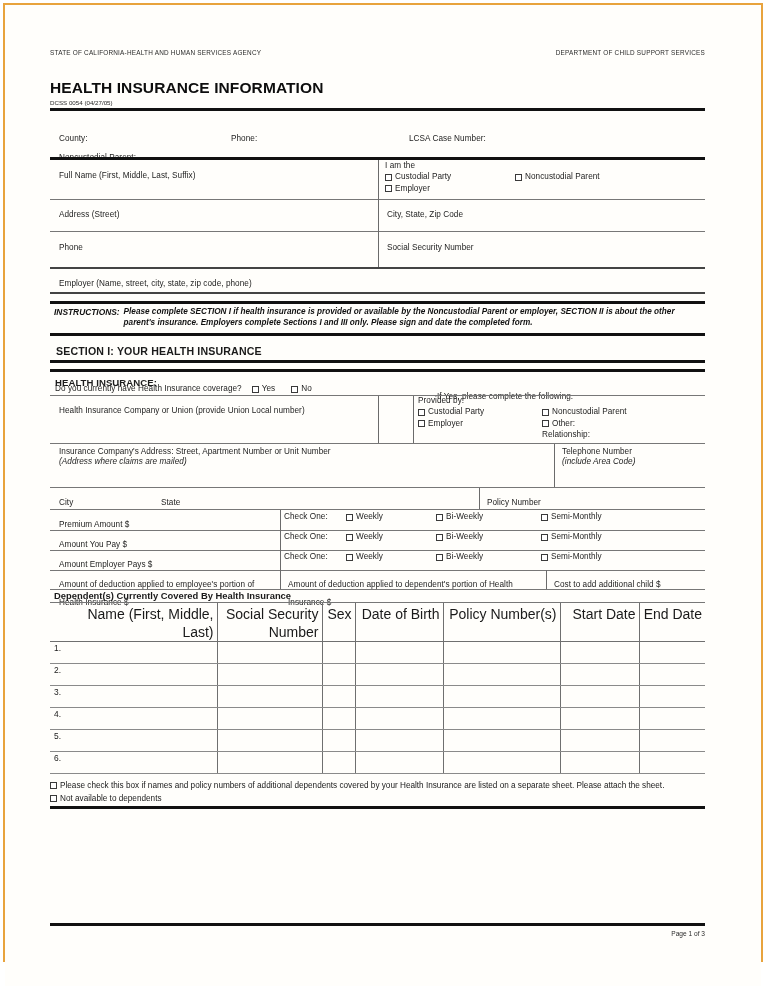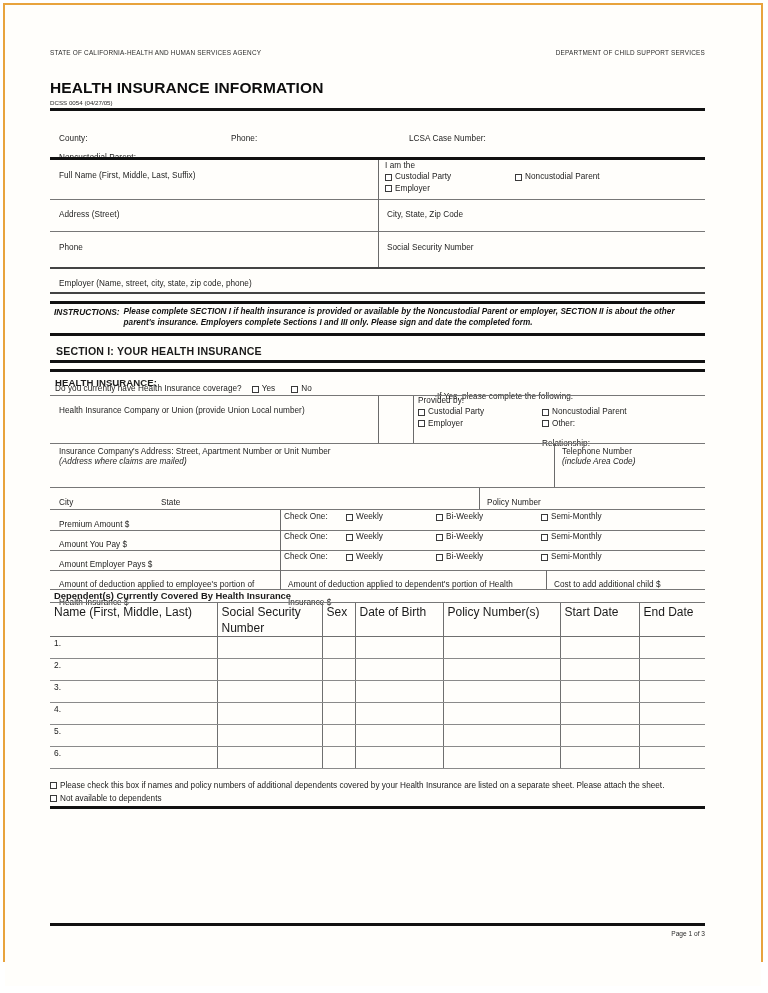--- a/index.html
+++ b/index.html
@@ -330,7 +330,7 @@
         <span class="lbl">Other:</span>
       </div>
     </div>
-    <div class="lbl" style="margin-top:10px; padding-left:124px;">
+    <div class="lbl" style="margin-top:1px; padding-left:124px;">
       <span>Relationship:</span>
     </div>
   </div>

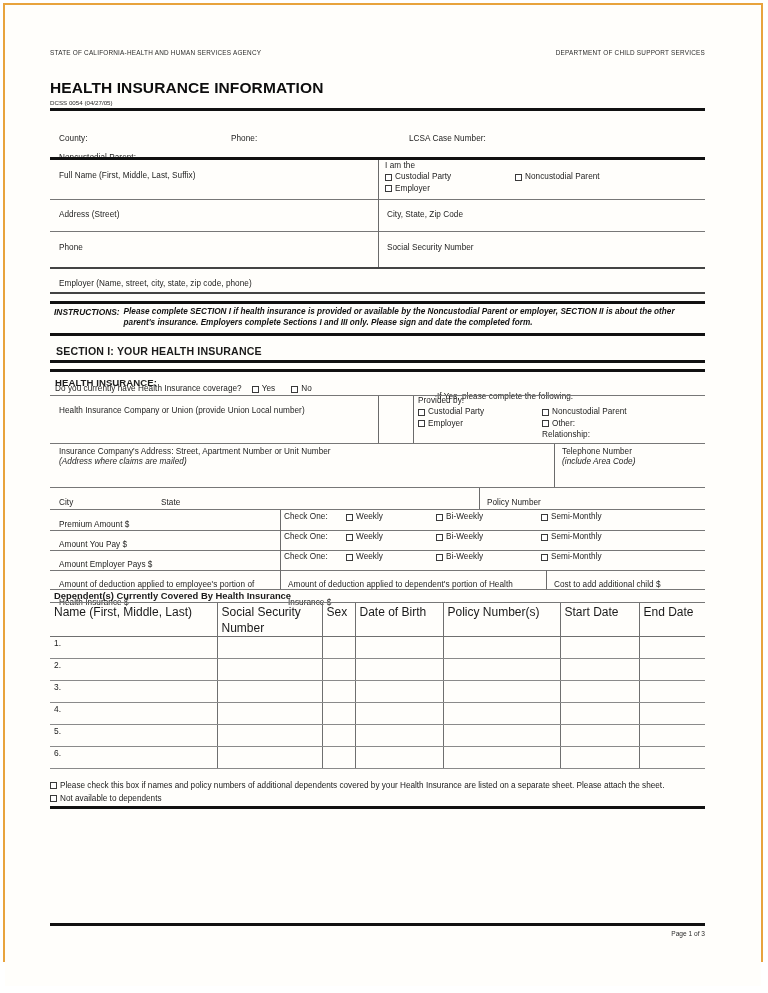--- a/index.html
+++ b/index.html
@@ -145,8 +145,8 @@
     table-layout: fixed;
   }
   #dep-table th {
-    font-size: 12px; font-weight: normal;
-    text-align: left;
+    font-size: 14px; font-weight: normal;
+    text-align: right;
     vertical-align: top;
     padding: 2px 3px 0 4px;
     border-left: 1px solid #6f6f6f;

